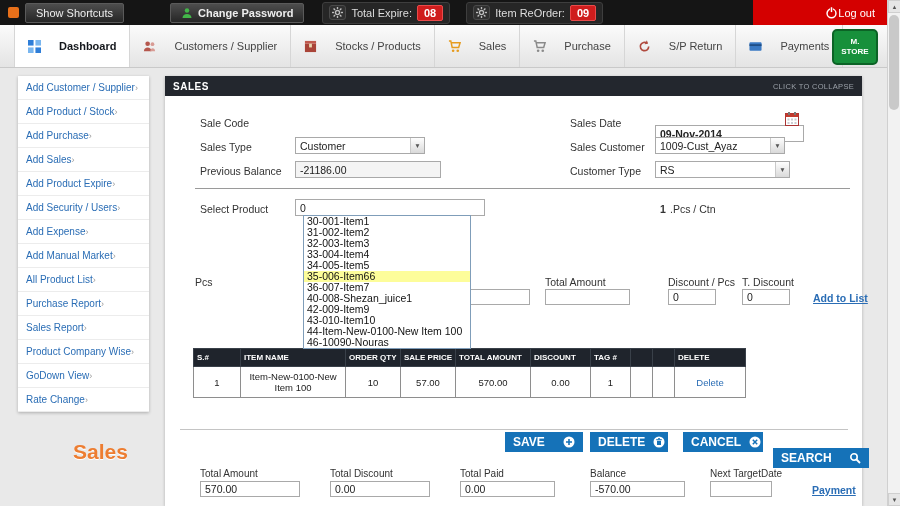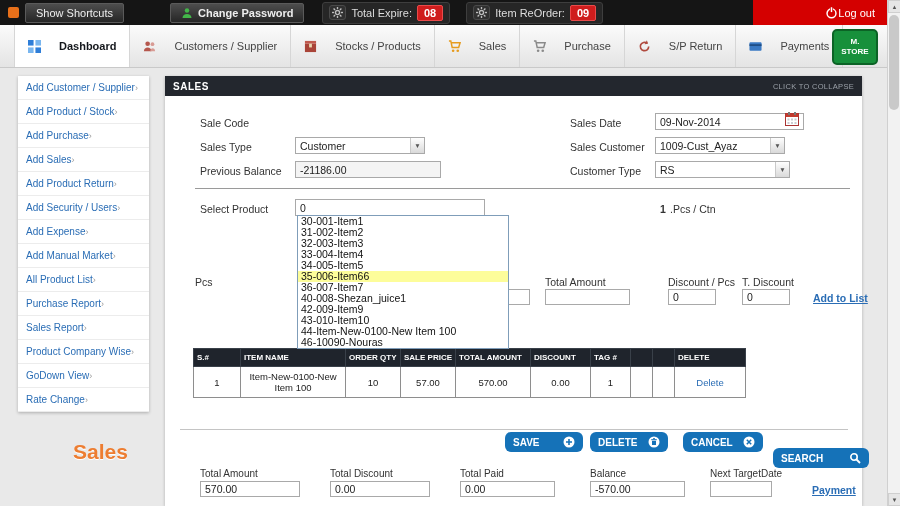--- a/index.html
+++ b/index.html
@@ -296,7 +296,7 @@
 
       <span class="flabel" style="left:35px;top:21px">Sale Code</span>
       <span class="flabel" style="left:405px;top:21px">Sales Date</span>
-      <input class="finput" style="left: 490px; top: 17px; width: 149px;" value="09-Nov-2014">
+      <input class="finput" style="left: 490px; top: 29px; width: 149px; font-weight: bold;" value="09-Nov-2014">
       <span class="cal" style="left:620px;top:16px">
         <svg width="14" height="14" viewBox="0 0 14 14">
             <rect x="0.5" y="1.5" width="13" height="12" fill="#fff" stroke="#a33"></rect>

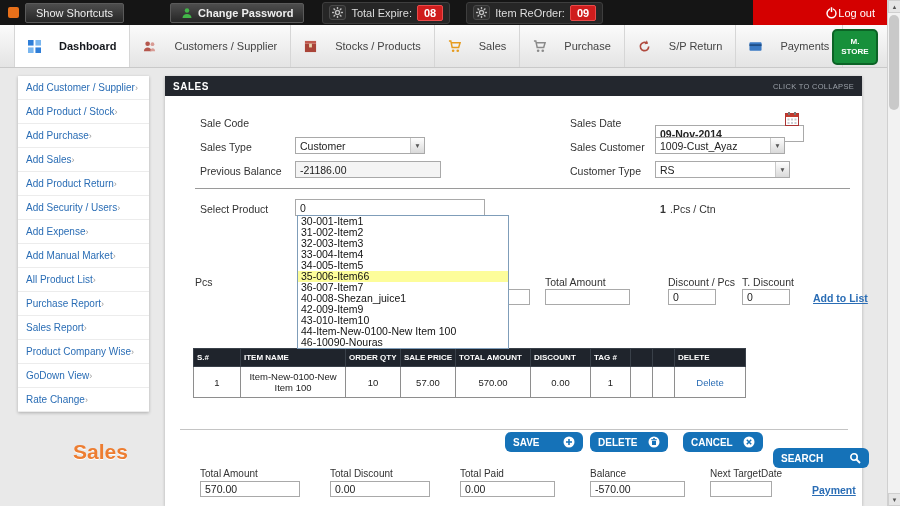--- a/index.html
+++ b/index.html
@@ -246,7 +246,7 @@
         <span class="chev">›</span>
       </div>
     <div class="sidebar-item">
-        <span>Add Product Return</span>
+        <span>Add Product Expire</span>
         <span class="chev">›</span>
       </div>
     <div class="sidebar-item">

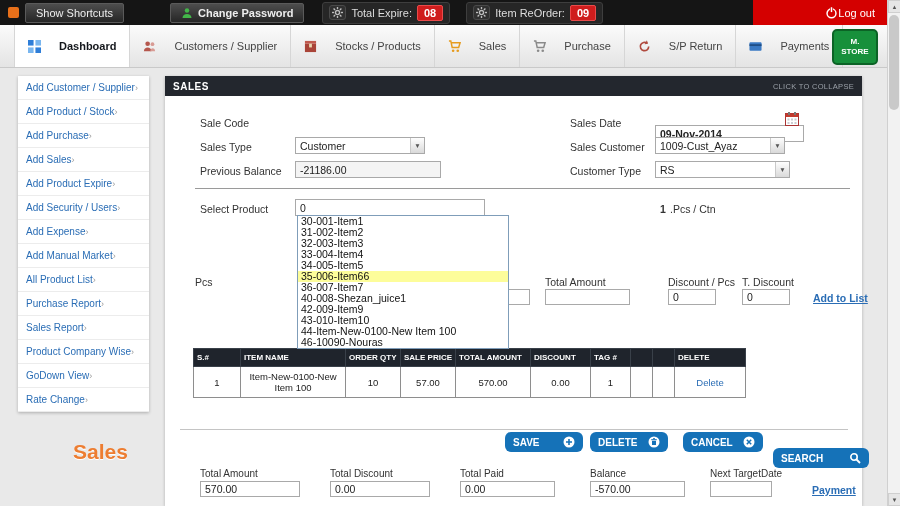--- a/index.html
+++ b/index.html
@@ -48,7 +48,7 @@
   .cal{position:absolute;cursor:pointer}
   .bluelink{position:absolute;font-size:10.5px;color:#2a6db5;font-weight:bold;text-decoration:underline;cursor:pointer;white-space:nowrap}
 
-  .dropdown{position:absolute;left:132px;top:119px;width:212px;background:#fff;border:1px solid #7f9db9;z-index:6}
+  .dropdown{position:absolute;left:138px;top:119px;width:168px;background:#fff;border:1px solid #7f9db9;z-index:6}
   .dd-item{font-size:10.5px;line-height:11px;padding:0 3px;color:#111;white-space:nowrap;overflow:hidden;cursor:pointer}
   .dd-item.hl{background:#fdfd9a}
 

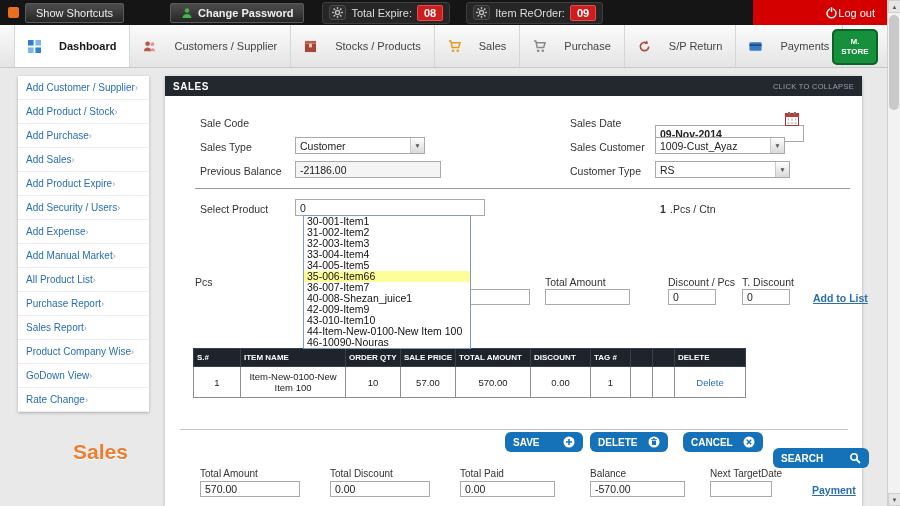--- a/index.html
+++ b/index.html
@@ -57,7 +57,7 @@
   .items-table td{border:1px solid #8e8e8e;padding:4px 3px;font-size:9.5px;color:#222;text-align:center;vertical-align:middle}
   .del-link{color:#2a6db5;cursor:pointer}
 
-  .btn-blue{position:absolute;height:20px;background:#1572b8;color:#fff;font-size:10px;font-weight:bold;border:none;border-radius:6px;display:flex;align-items:center;justify-content:space-between;padding:0 8px;cursor:pointer;font-family:inherit}
+  .btn-blue{position:absolute;height:20px;background:#1572b8;color:#fff;font-size:12px;font-weight:bold;border:none;border-radius:0;display:flex;align-items:center;justify-content:space-between;padding:0 8px;cursor:pointer;font-family:inherit}
   .bicon{flex:0 0 auto;margin-left:8px}
 
   .watermark{position:absolute;left:73px;top:440px;font-size:21px;font-weight:bold;color:#ed7d31;z-index:20;text-shadow:0 1px 0 #fff}

